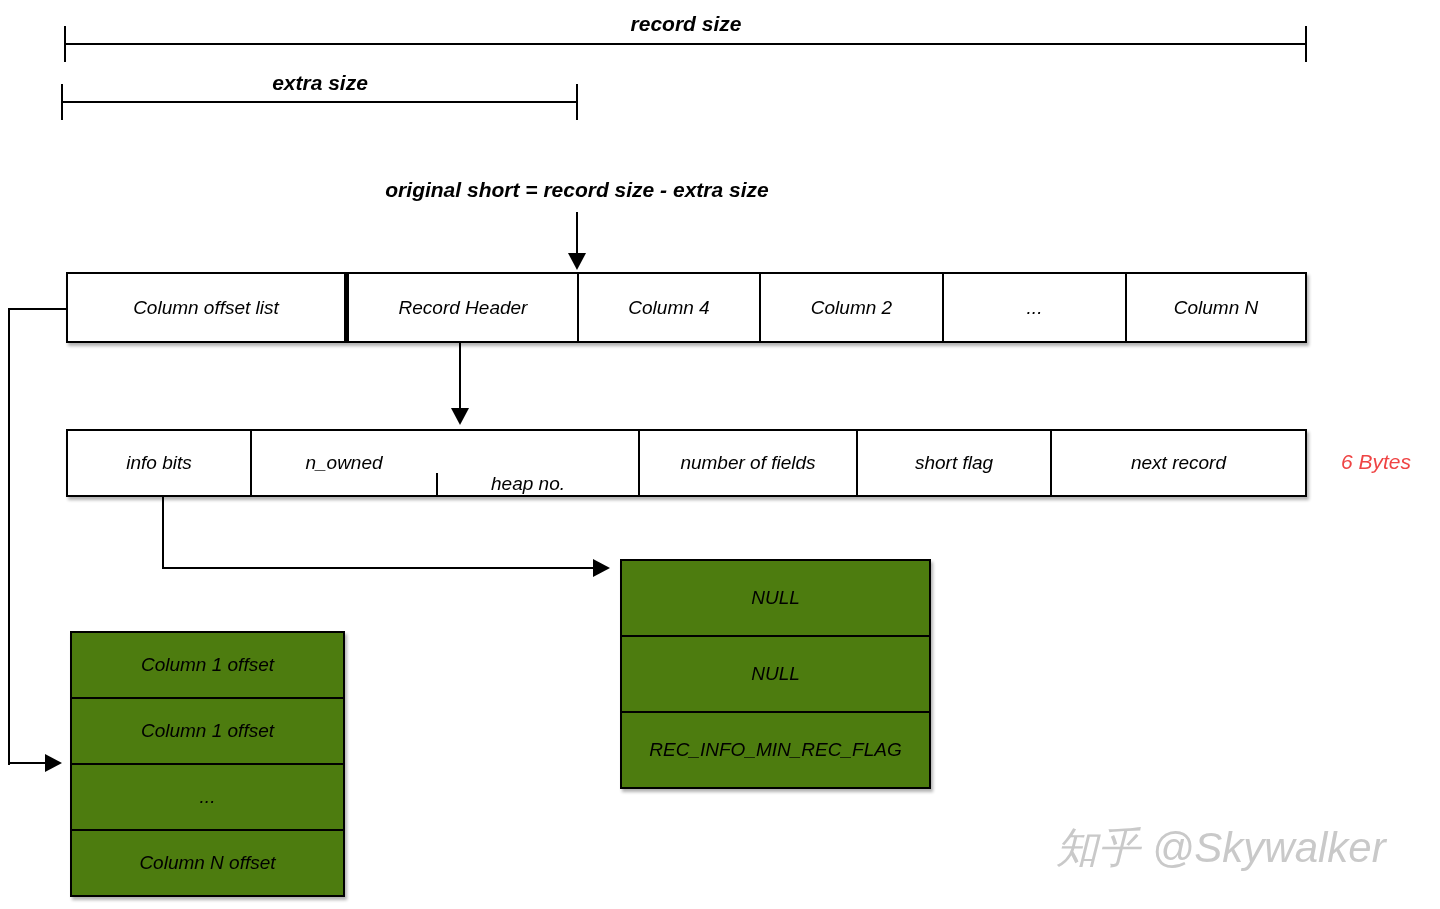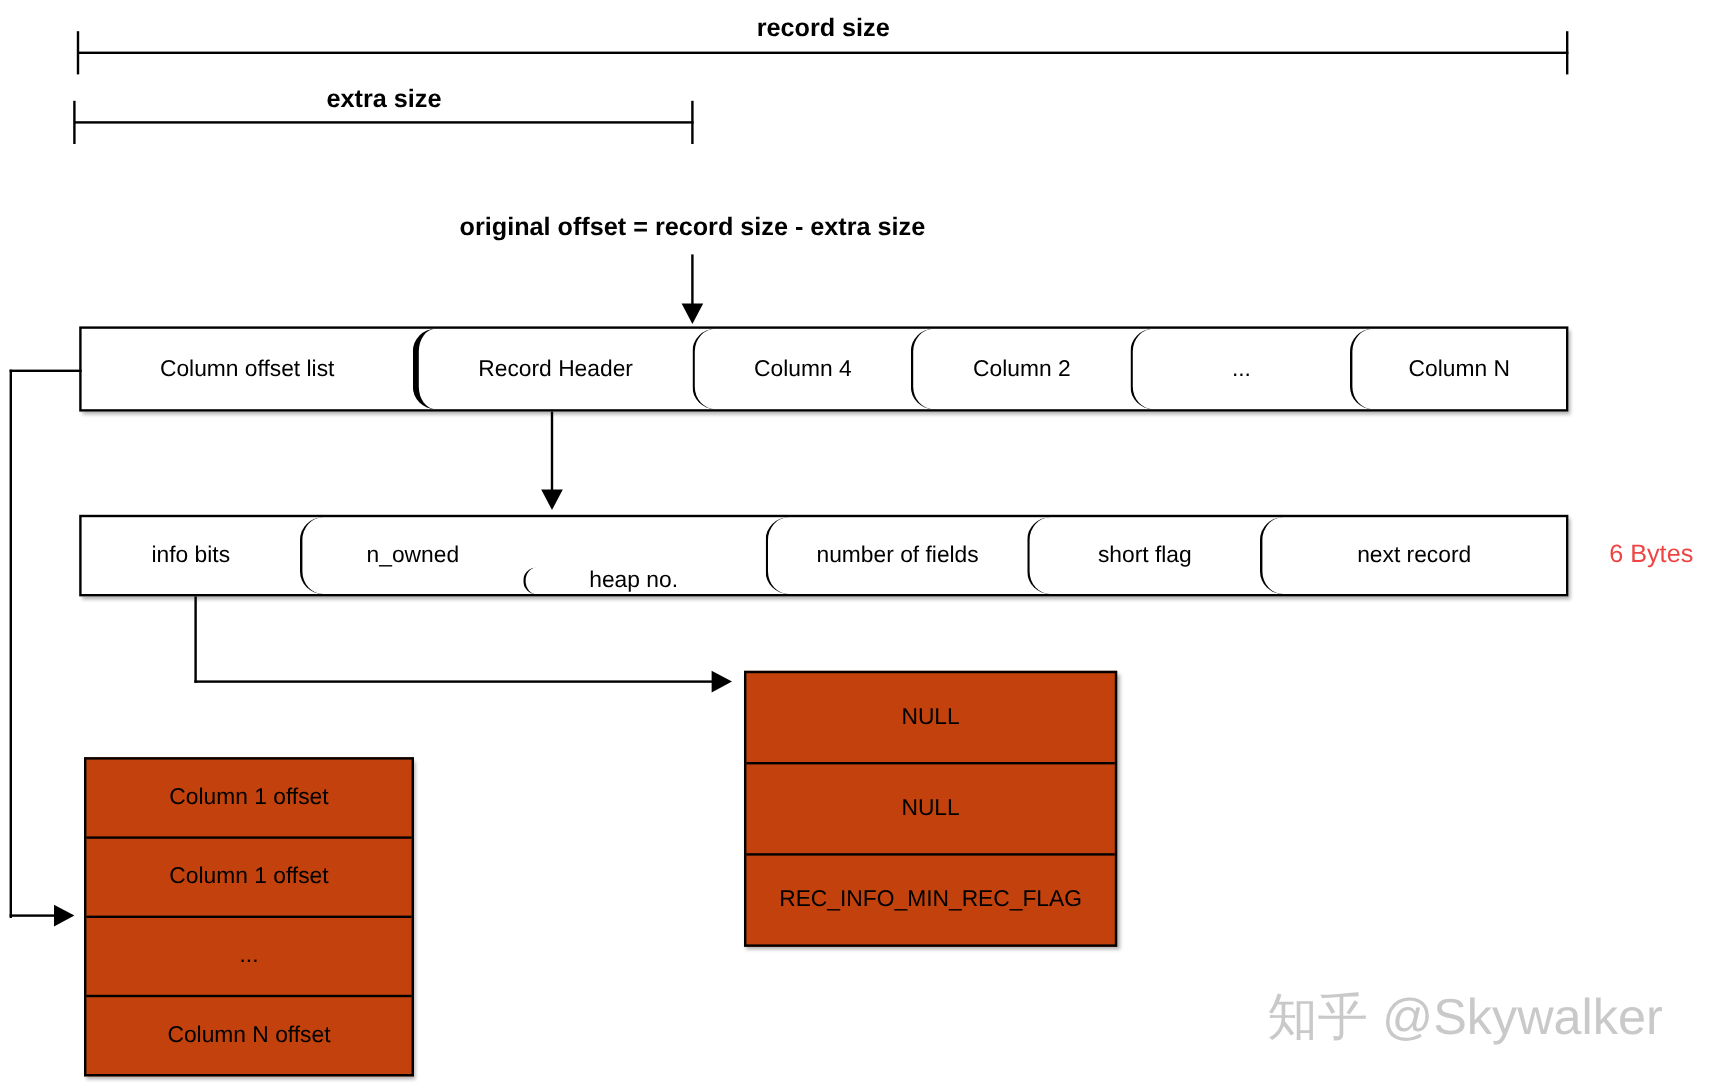--- a/index.html
+++ b/index.html
@@ -11,6 +11,7 @@
     font-family: "Liberation Sans", sans-serif;
     color: #000000;
     overflow: hidden;
+    font-style: italic;
   }
   .hline { position: absolute; height: 2px; background: #000; }
   .vline { position: absolute; width: 2px; background: #000; }

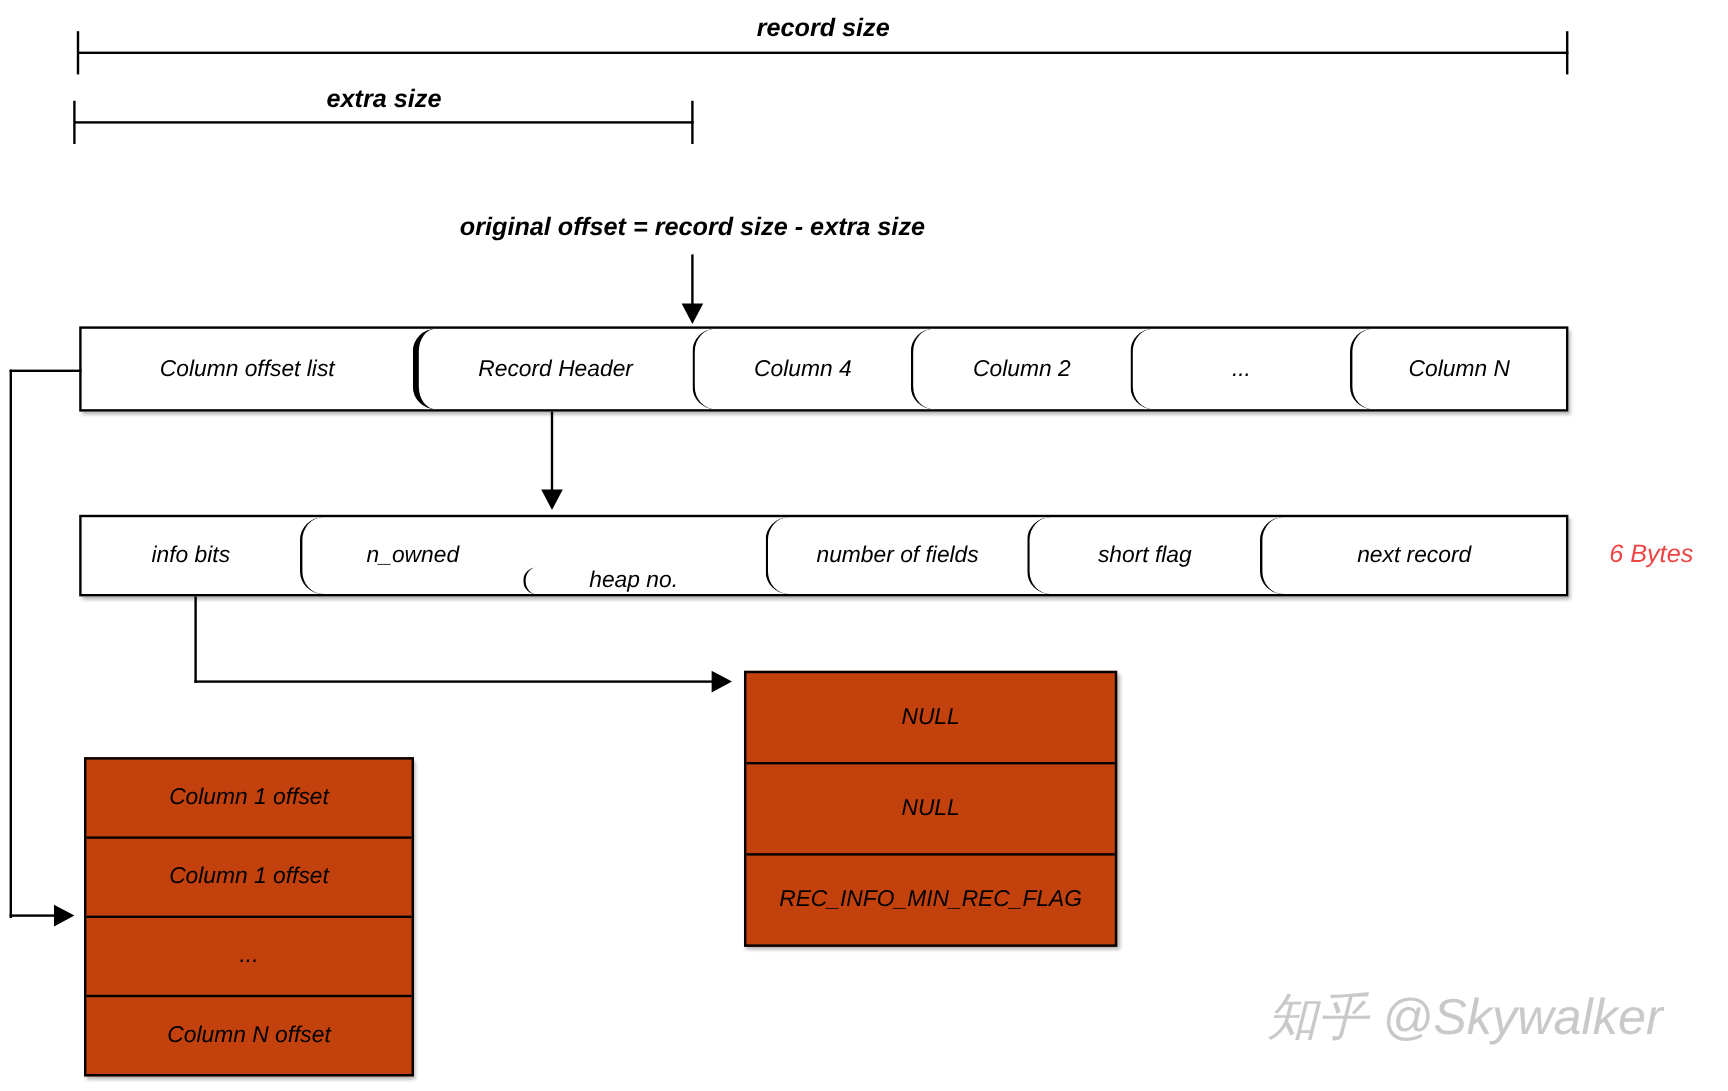--- a/index.html
+++ b/index.html
@@ -107,7 +107,7 @@
   <div class="vline" style="left:61px; top:84px; height:36px;"></div>
   <div class="vline" style="left:576px; top:84px; height:36px;"></div>
 
-  <div class="formula" style="left:257px; top:178px; width:640px;">original offset = record size - extra size</div>
+  <div class="formula" style="left:257px; top:178px; width:640px;">original short = record size - extra size</div>
   <div class="vline" style="left:576px; top:212px; height:44px;"></div>
   <div class="ah-down" style="left:568px; top:253px;"></div>
 

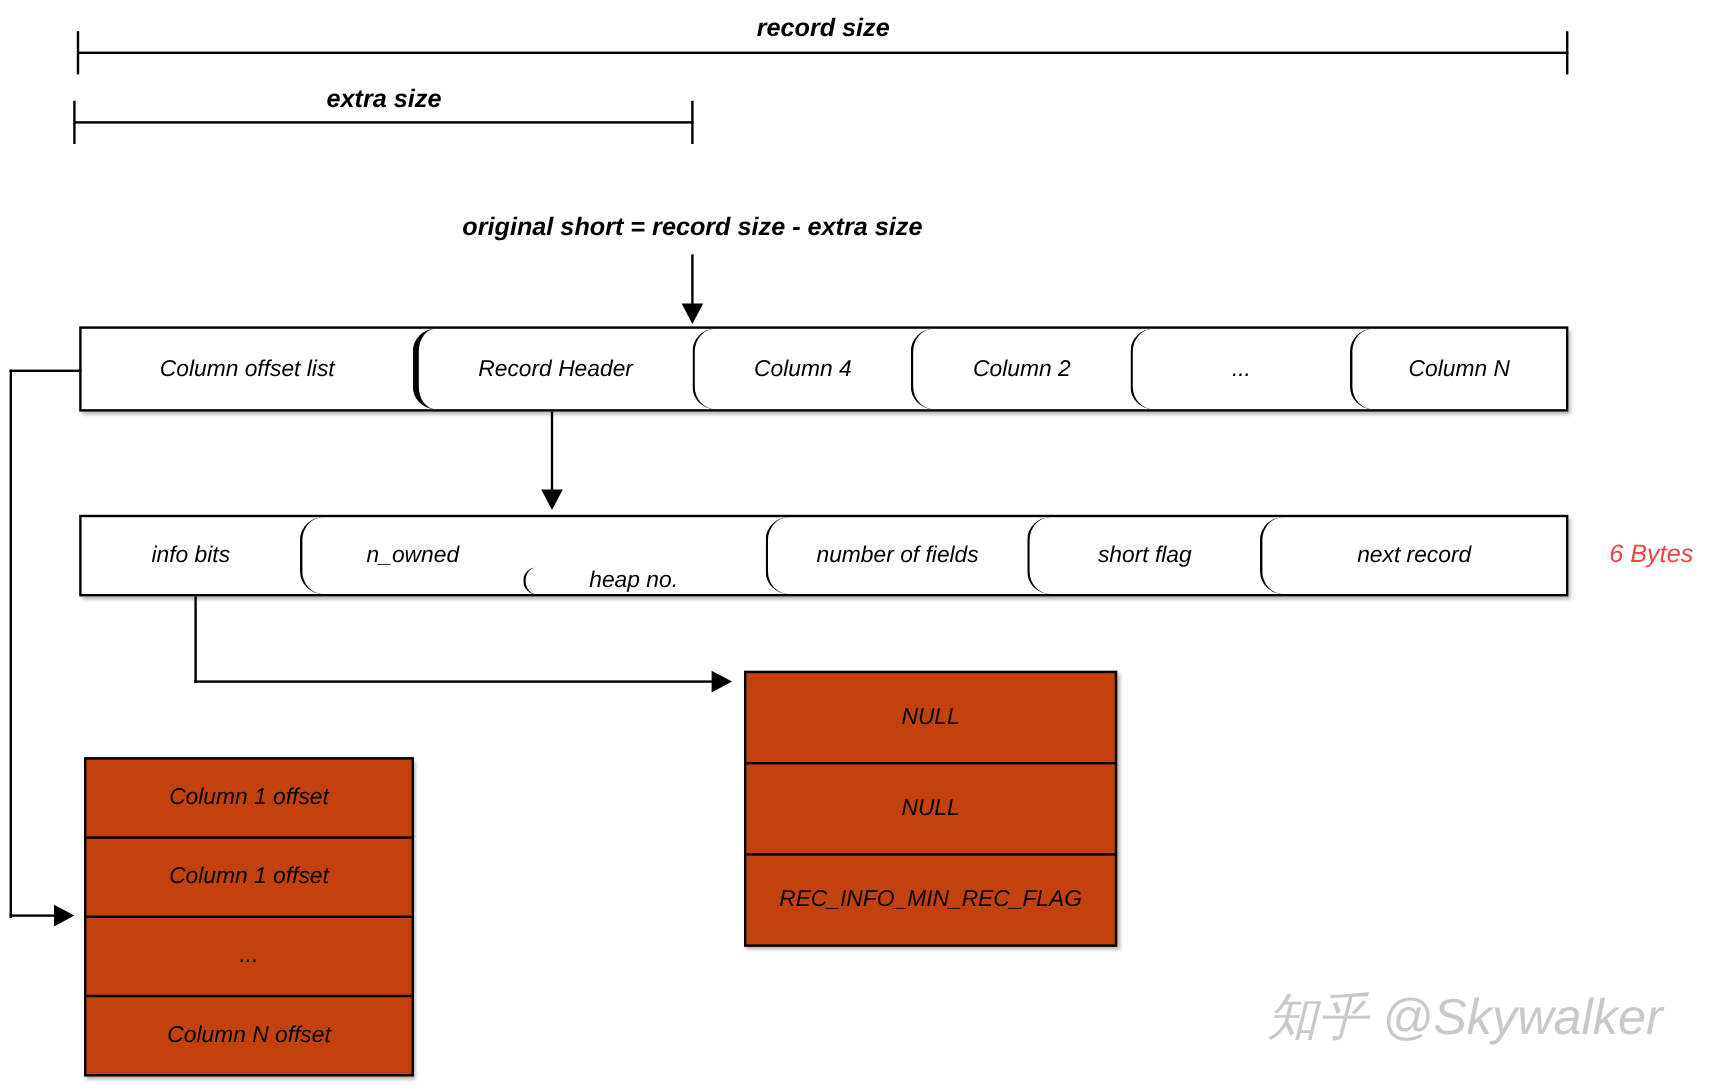--- a/index.html
+++ b/index.html
@@ -58,7 +58,7 @@
     white-space: nowrap;
     overflow: hidden;
   }
-  .cell + .cell { border-left: 2px solid #000; border-radius: 19px; }
+  .cell + .cell { border-left: 2px solid #000; }
   .cell.thick-left { border-left: 5px solid #000; }
   .stack {
     position: absolute;

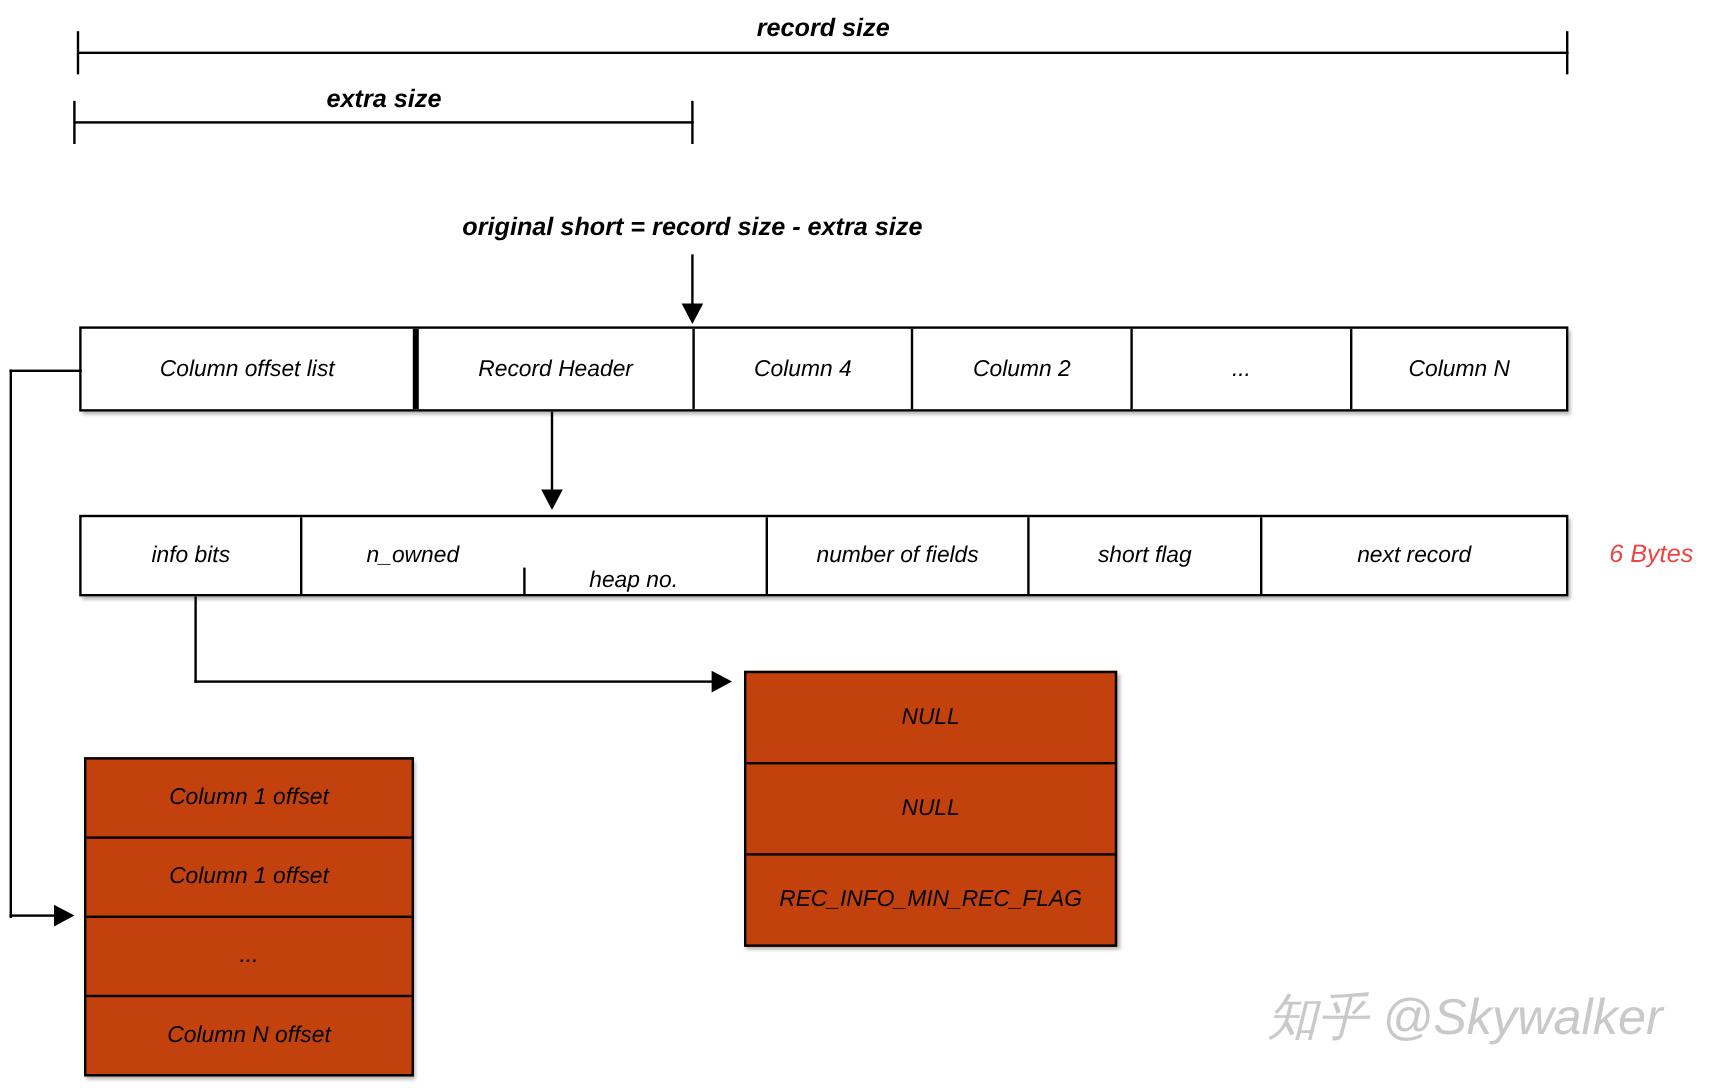--- a/index.html
+++ b/index.html
@@ -66,7 +66,7 @@
     flex-direction: column;
     box-sizing: border-box;
     border: 2px solid #000;
-    background: #c2410c;
+    background: #4d7c0f;
     box-shadow: 2px 3px 3px rgba(0,0,0,0.30);
   }
   .stack-row {

